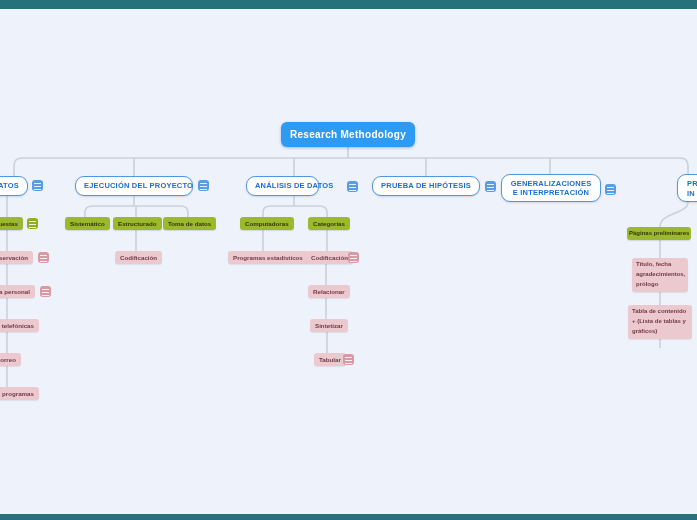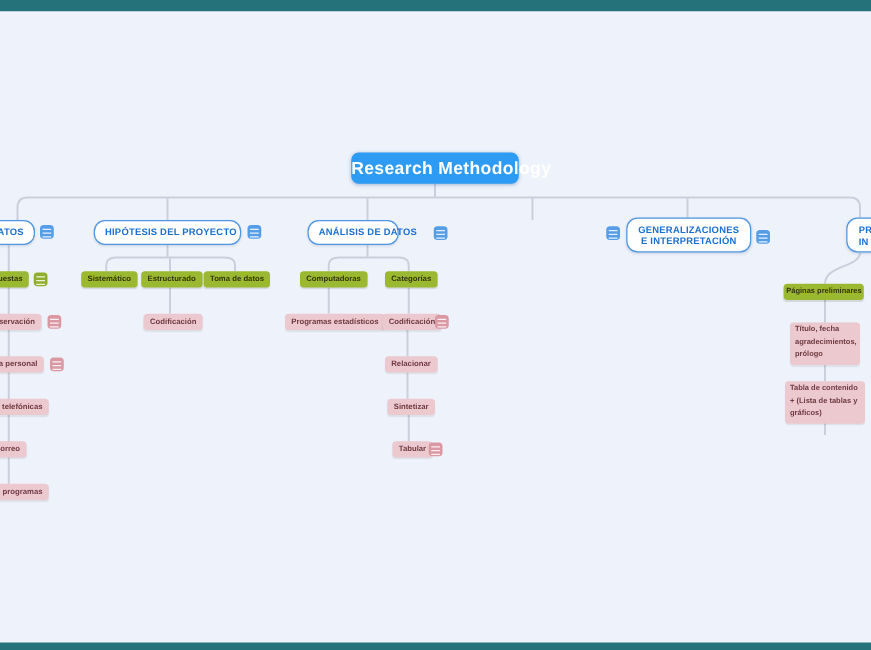--- a/index.html
+++ b/index.html
@@ -11,7 +11,7 @@
   svg.connectors{position:absolute;left:0;top:0;pointer-events:none}
   .node{position:absolute;box-sizing:border-box;white-space:nowrap;cursor:default}
   .root-node{height:25px;line-height:25px;background:#2d9bf3;border-radius:6px;color:#ffffff;
-    font-weight:bold;font-size:14px;text-align:center;letter-spacing:.3px;
+    font-weight:bold;font-size:10px;text-align:center;letter-spacing:.3px;
     box-shadow:0 1px 3px rgba(30,80,150,.35)}
   .topic{height:20px;line-height:17px;background:#ffffff;border:1.5px solid #4f97e0;border-radius:9px;
     color:#1a6fd0;font-weight:bold;font-size:7.5px;letter-spacing:.2px;text-align:center;

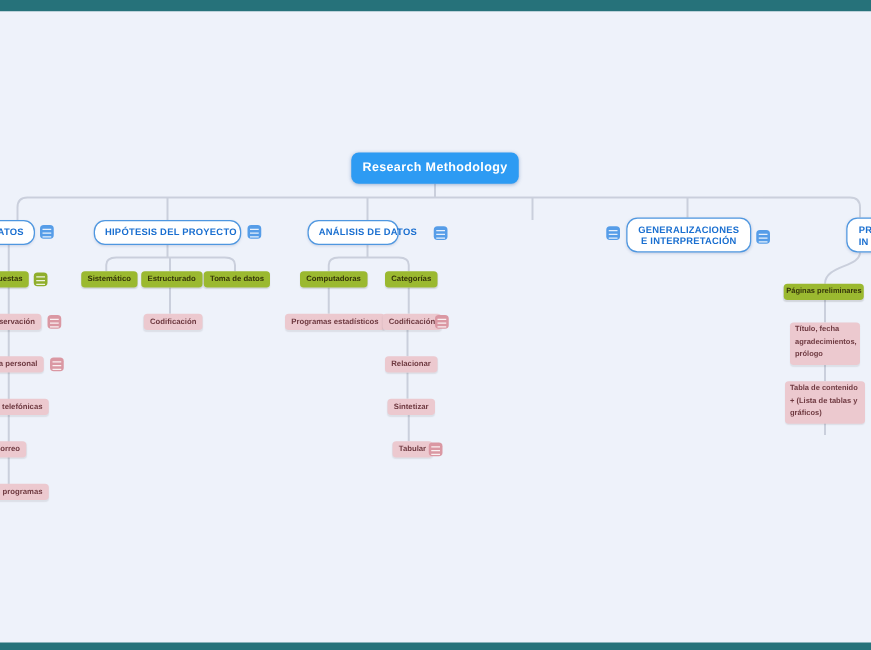--- a/index.html
+++ b/index.html
@@ -71,7 +71,7 @@
   <div class="node topic cutL" style="right:669px;top:176px">ATOS</div>
   <span class="nicon b" style="left:32px;top:180px"></span>
 
-  <div class="node topic" style="left:75px;top:176px;width:118px">HIPÓTESIS DEL PROYECTO</div>
+  <div class="node topic" style="left:75px;top:176px;width:118px">EJECUCIÓN DEL PROYECTO</div>
   <span class="nicon b" style="left:198px;top:180px"></span>
 
   <div class="node topic" style="left:246px;top:176px;width:73px">ANÁLISIS DE DATOS</div>

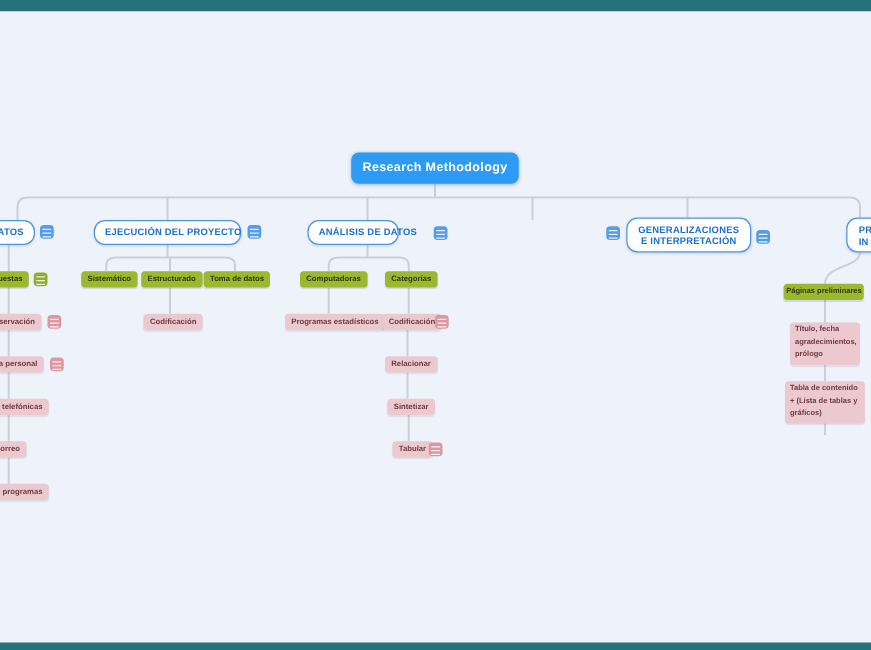--- a/index.html
+++ b/index.html
@@ -77,6 +77,7 @@
   <div class="node topic" style="left:246px;top:176px;width:73px">ANÁLISIS DE DATOS</div>
   <span class="nicon b" style="left:347px;top:181px"></span>
 
+  <div class="node topic" style="left:372px;top:176px;width:108px">PRUEBA DE HIPÓTESIS</div>
   <span class="nicon b" style="left:485px;top:181px"></span>
 
   <div class="node topic tall" style="left:501px;top:174px;width:100px">GENERALIZACIONES E INTERPRETACIÓN</div>

